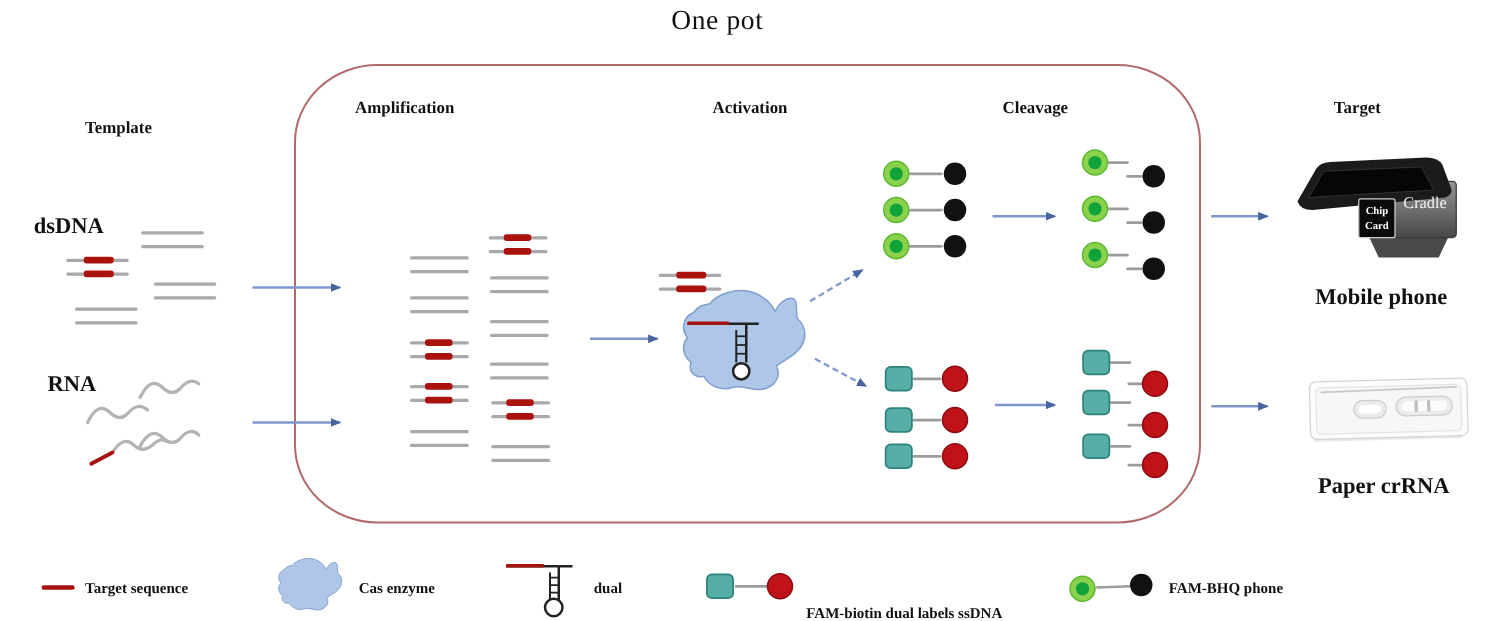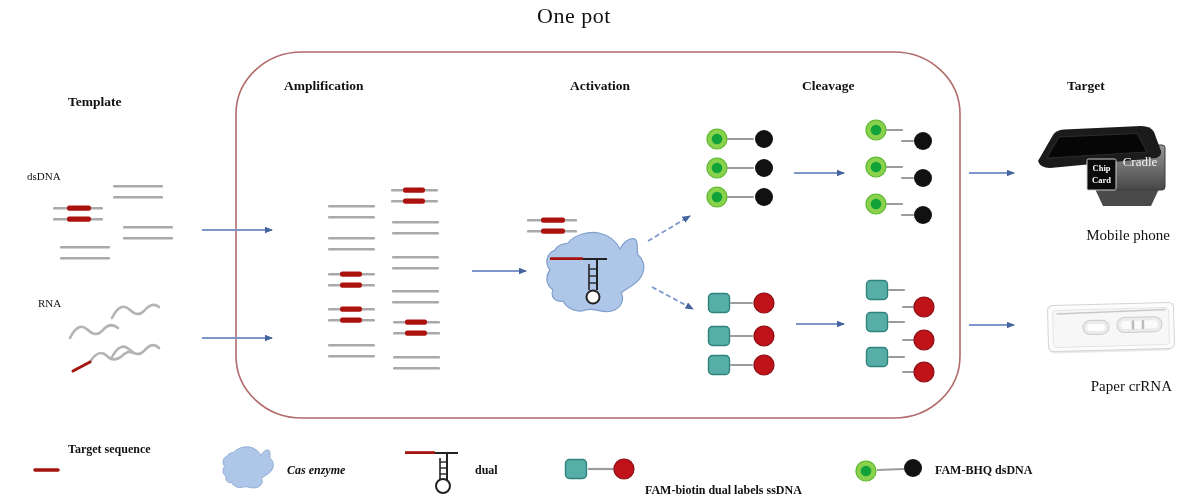--- a/index.html
+++ b/index.html
@@ -10,7 +10,7 @@
   .abs{position:absolute;}
   .title{font-size:22px;font-weight:normal;letter-spacing:.5px;}
   .stage{font-size:13.5px;font-weight:bold;}
-  .seclabel{font-size:11px;font-weight:normal;}
+  .seclabel{font-size:18px;font-weight:bold;}
   .caption{font-size:15px;font-weight:normal;text-align:right;}
   .legend-label{font-size:12px;font-weight:bold;white-space:nowrap;}
   svg{position:absolute;left:0;top:0;}

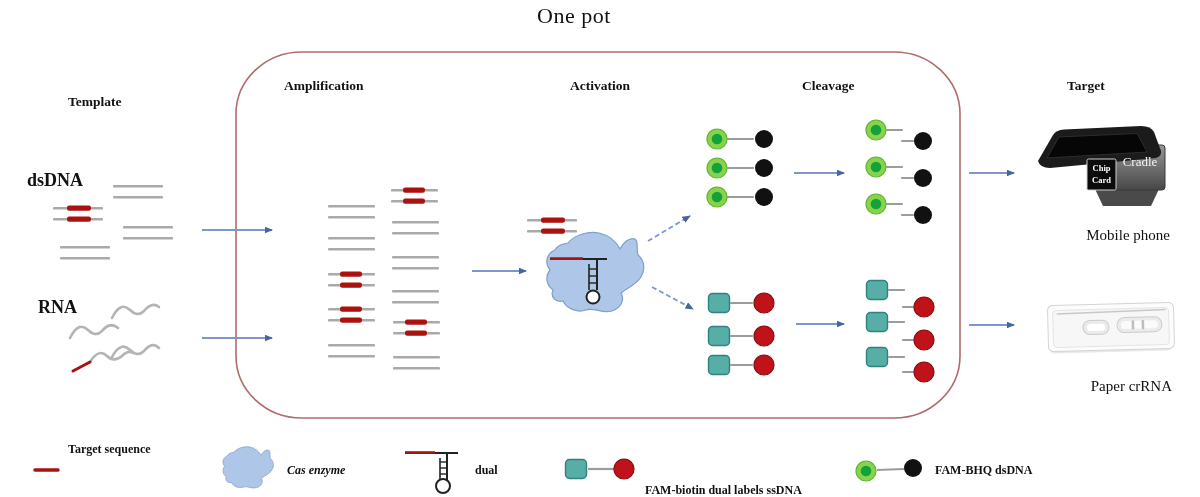--- a/index.html
+++ b/index.html
@@ -11,7 +11,7 @@
   .title{font-size:22px;font-weight:normal;letter-spacing:.5px;}
   .stage{font-size:13.5px;font-weight:bold;}
   .seclabel{font-size:18px;font-weight:bold;}
-  .caption{font-size:15px;font-weight:normal;text-align:right;}
+  .caption{font-size:18px;font-weight:bold;text-align:center;}
   .legend-label{font-size:12px;font-weight:bold;white-space:nowrap;}
   svg{position:absolute;left:0;top:0;}
   text{font-family:"Liberation Serif","DejaVu Serif",serif;}

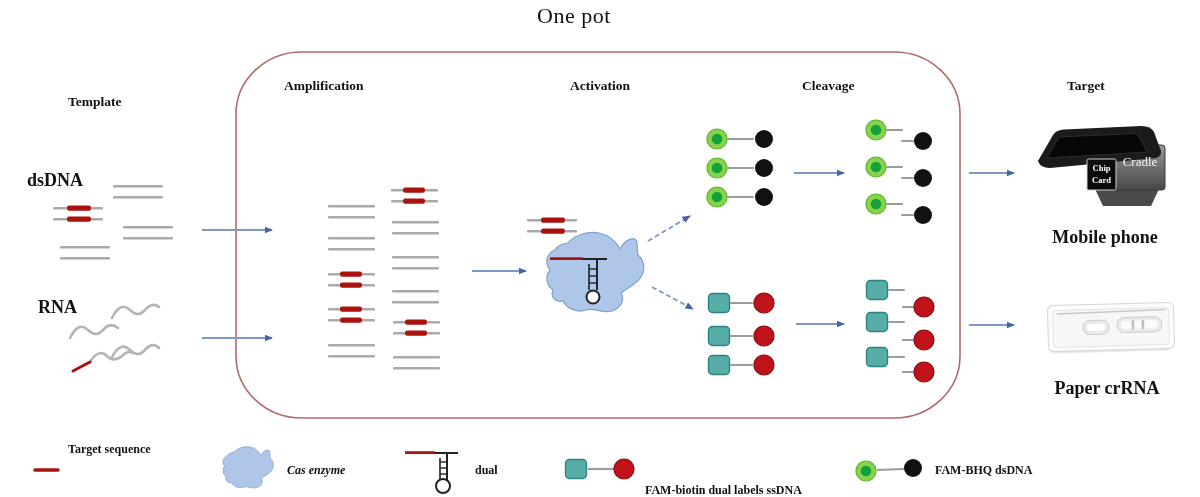--- a/index.html
+++ b/index.html
@@ -233,7 +233,7 @@
   <div class="abs caption" style="left:1040px;top:227px;width:130px;">Mobile phone</div>
   <div class="abs caption" style="left:1042px;top:378px;width:130px;">Paper crRNA</div>
 
-  <div class="abs legend-label" style="left:68px;top:442px;">Target sequence</div>
+  <div class="abs legend-label" style="left:68px;top:463px;">Target sequence</div>
   <div class="abs legend-label" style="left:287px;top:463px;font-style:italic;">Cas enzyme</div>
   <div class="abs legend-label" style="left:475px;top:463px;">dual</div>
   <div class="abs legend-label" style="left:645px;top:463px;margin-top:20px;">FAM-biotin dual labels ssDNA</div>

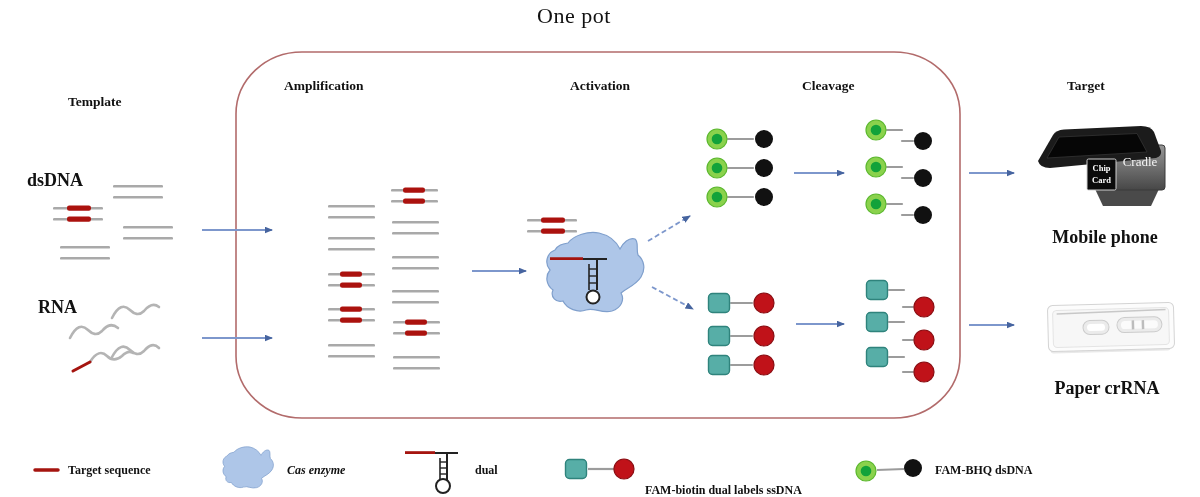--- a/index.html
+++ b/index.html
@@ -234,7 +234,7 @@
   <div class="abs caption" style="left:1042px;top:378px;width:130px;">Paper crRNA</div>
 
   <div class="abs legend-label" style="left:68px;top:463px;">Target sequence</div>
-  <div class="abs legend-label" style="left:287px;top:463px;font-style:italic;">Cas enzyme</div>
+  <div class="abs legend-label" style="left:287px;top:463px;">Cas enzyme</div>
   <div class="abs legend-label" style="left:475px;top:463px;">dual</div>
   <div class="abs legend-label" style="left:645px;top:463px;margin-top:20px;">FAM-biotin dual labels ssDNA</div>
   <div class="abs legend-label" style="left:935px;top:463px;">FAM-BHQ dsDNA</div>

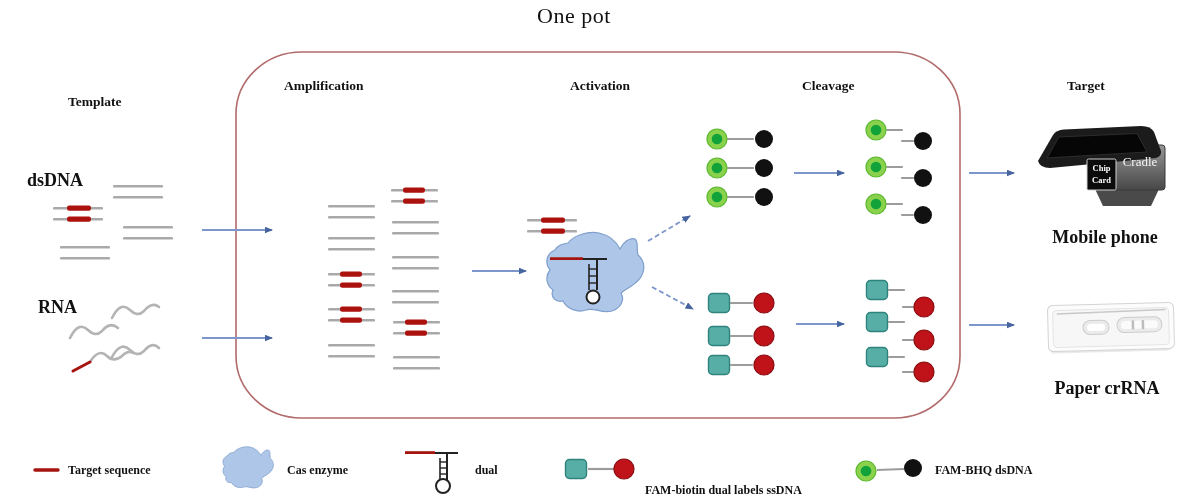--- a/index.html
+++ b/index.html
@@ -237,7 +237,7 @@
   <div class="abs legend-label" style="left:287px;top:463px;">Cas enzyme</div>
   <div class="abs legend-label" style="left:475px;top:463px;">dual</div>
   <div class="abs legend-label" style="left:645px;top:463px;margin-top:20px;">FAM-biotin dual labels ssDNA</div>
-  <div class="abs legend-label" style="left:935px;top:463px;">FAM-BHQ dsDNA</div>
+  <div class="abs legend-label" style="left:935px;top:463px;">FAM-BHQ phone</div>
 
 </div>
 

